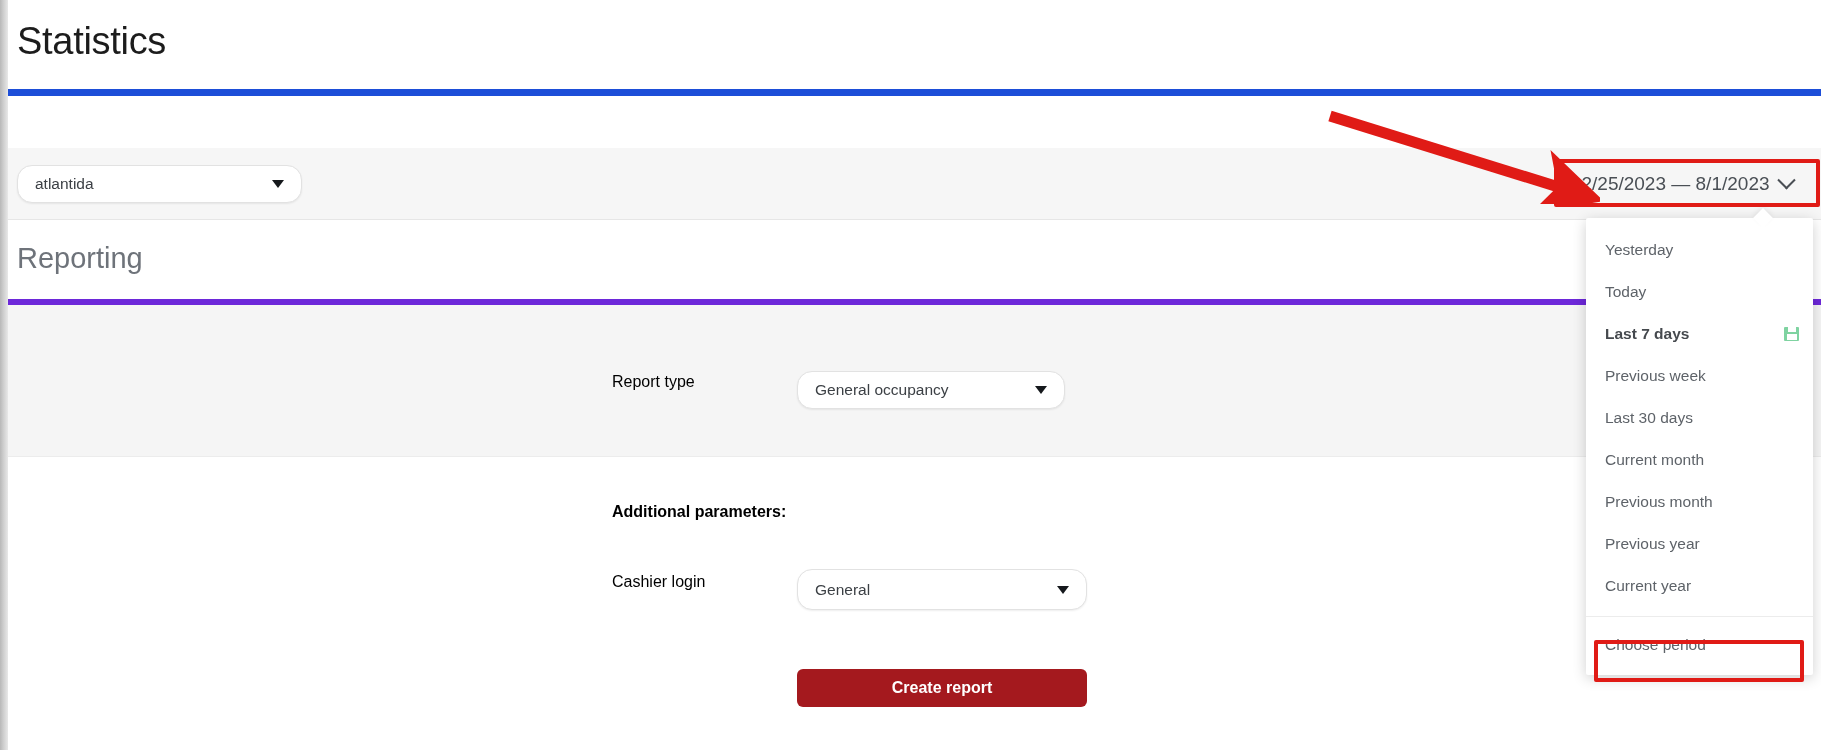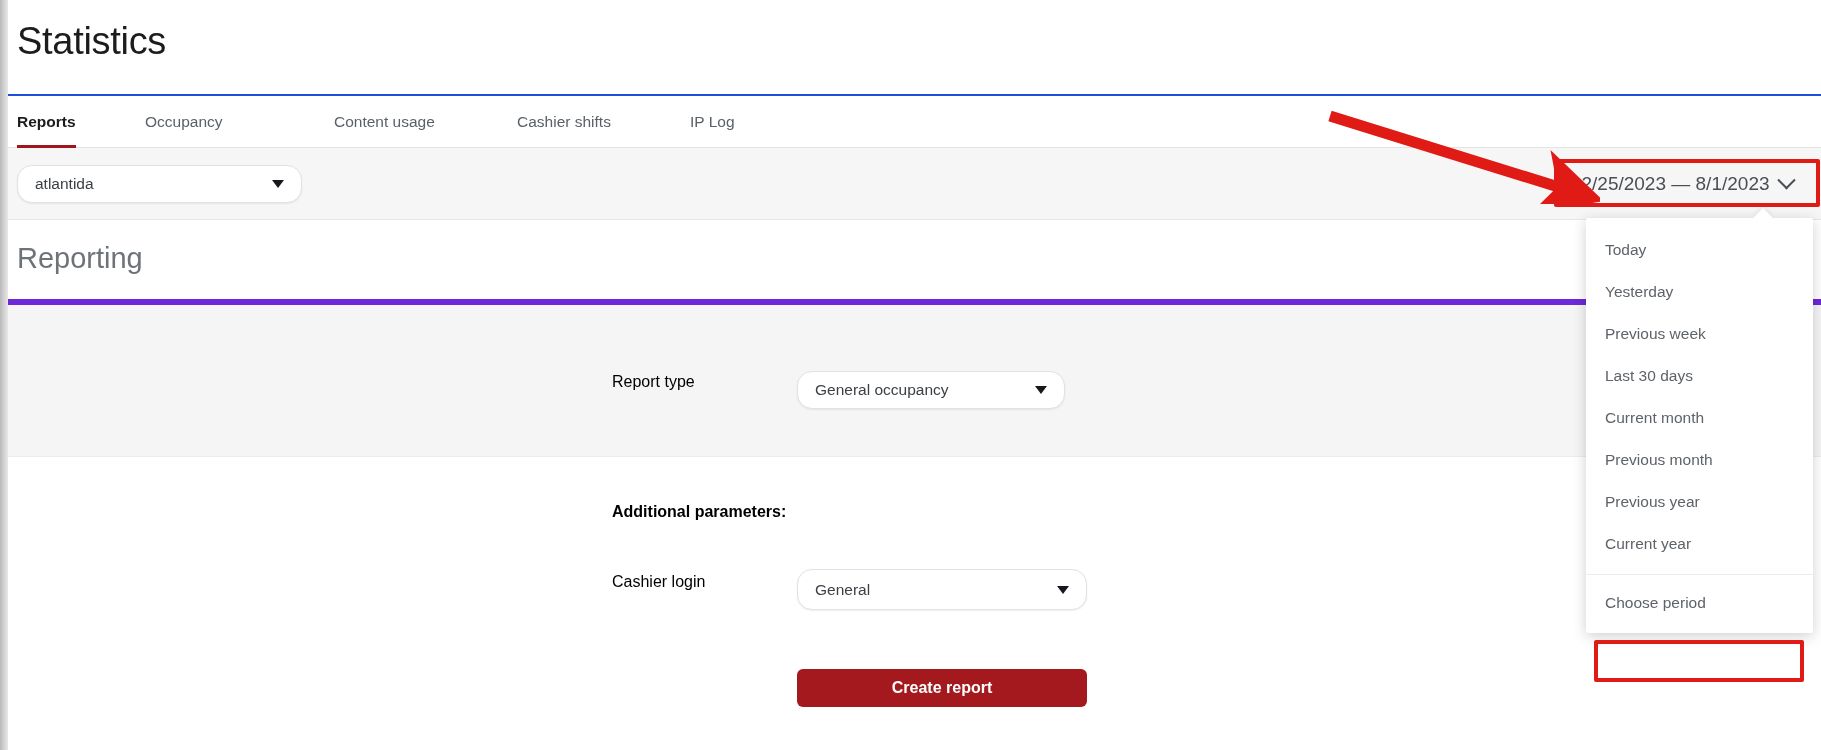--- a/index.html
+++ b/index.html
@@ -33,7 +33,7 @@
     left: 8px; top: 0;
     width: 1813px; height: 96px;
     background: #ffffff;
-    border-bottom: 2px solid #1d4ed8;
+    border-bottom: 7px solid #1d4ed8;
   }
   .page-title {
     position: absolute;

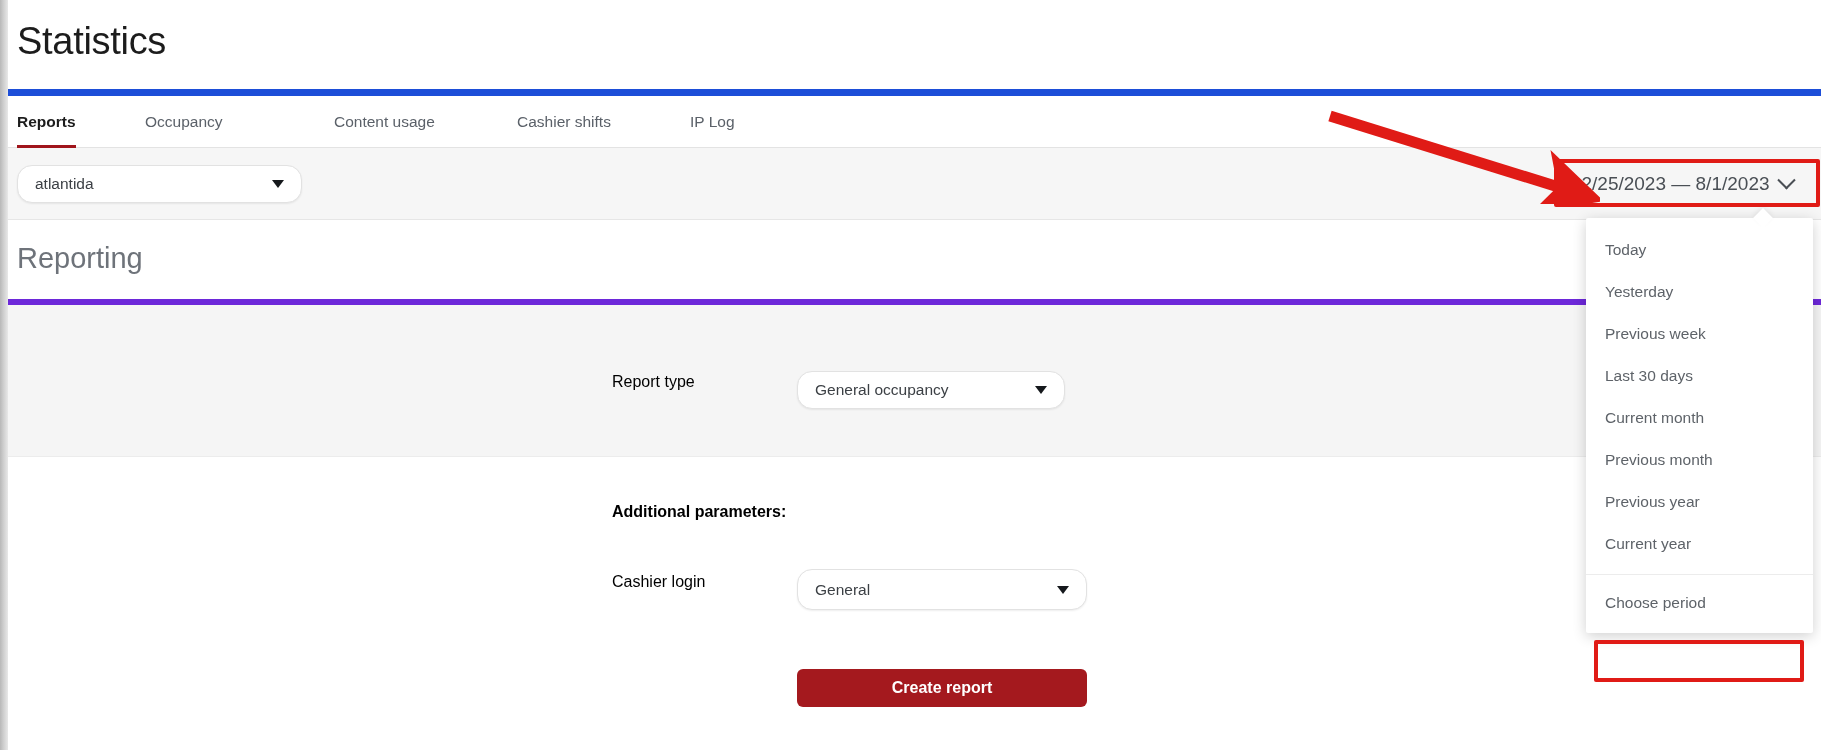--- a/index.html
+++ b/index.html
@@ -316,23 +316,6 @@
     <div class="page-title">Statistics</div>
   </div>
 
-  <div class="tab-bar">
-    <div class="tab active" style="left:9px;">
-        <span>Reports</span>
-      </div>
-    <div class="tab" style="left:137px;">
-        <span>Occupancy</span>
-      </div>
-    <div class="tab" style="left:326px;">
-        <span>Content usage</span>
-      </div>
-    <div class="tab" style="left:509px;">
-        <span>Cashier shifts</span>
-      </div>
-    <div class="tab" style="left:682px;">
-        <span>IP Log</span>
-      </div>
-  </div>
 
   <div class="filter-bar">
     <div class="select-box" id="org-select">

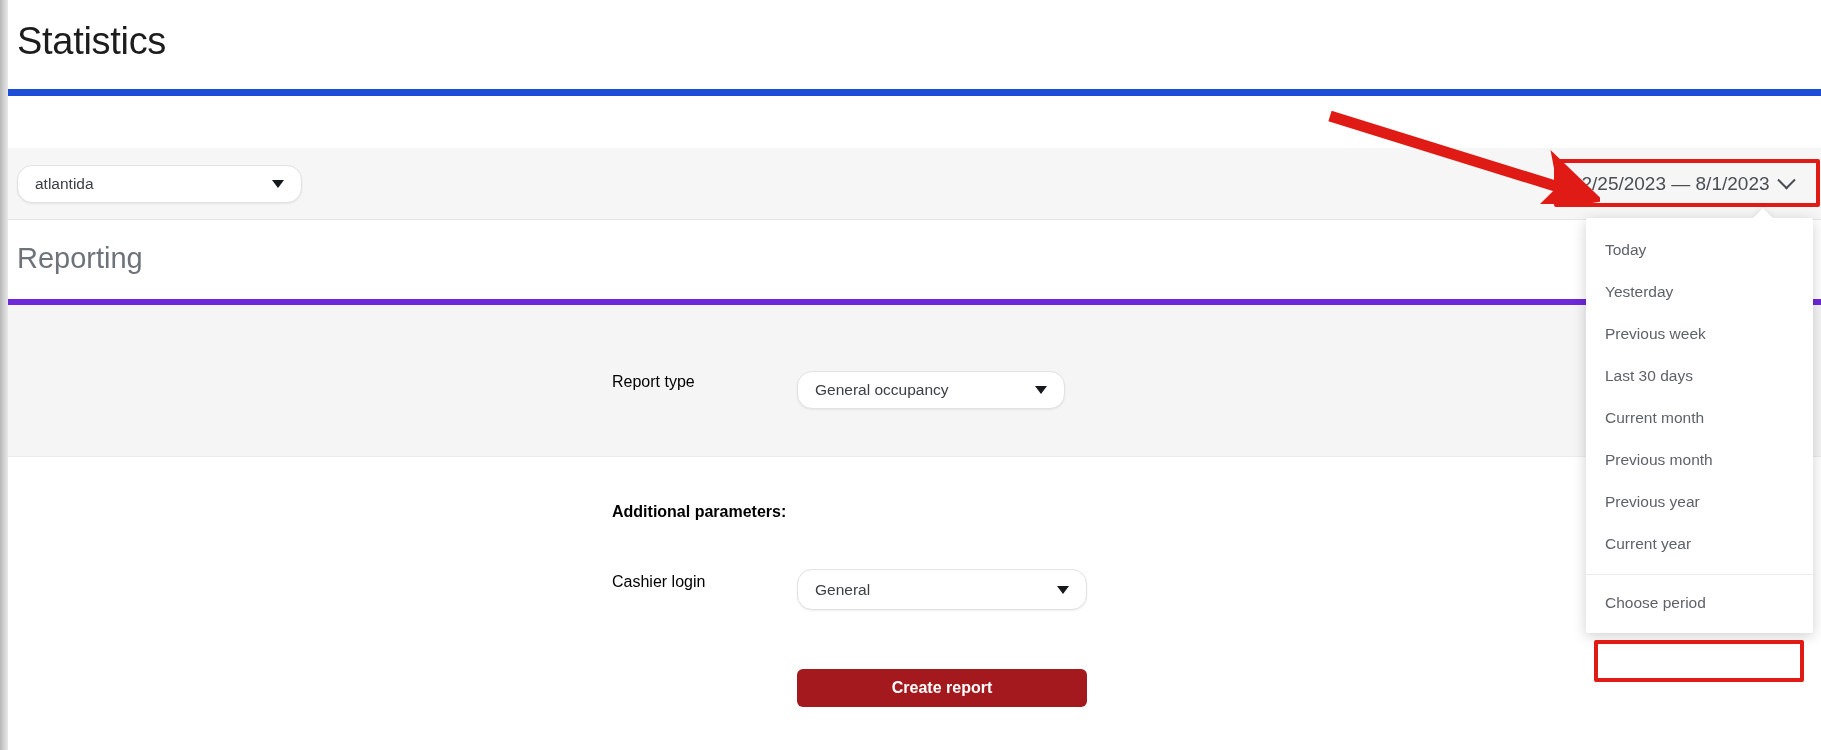--- a/index.html
+++ b/index.html
@@ -354,10 +354,10 @@
 
   <div id="date-dropdown">
     <div class="dd-item">
+      <span class="dd-label">Yesterday</span>
+    </div>
+    <div class="dd-item">
       <span class="dd-label">Today</span>
-    </div>
-    <div class="dd-item">
-      <span class="dd-label">Yesterday</span>
     </div>
     <div class="dd-item">
       <span class="dd-label">Previous week</span>

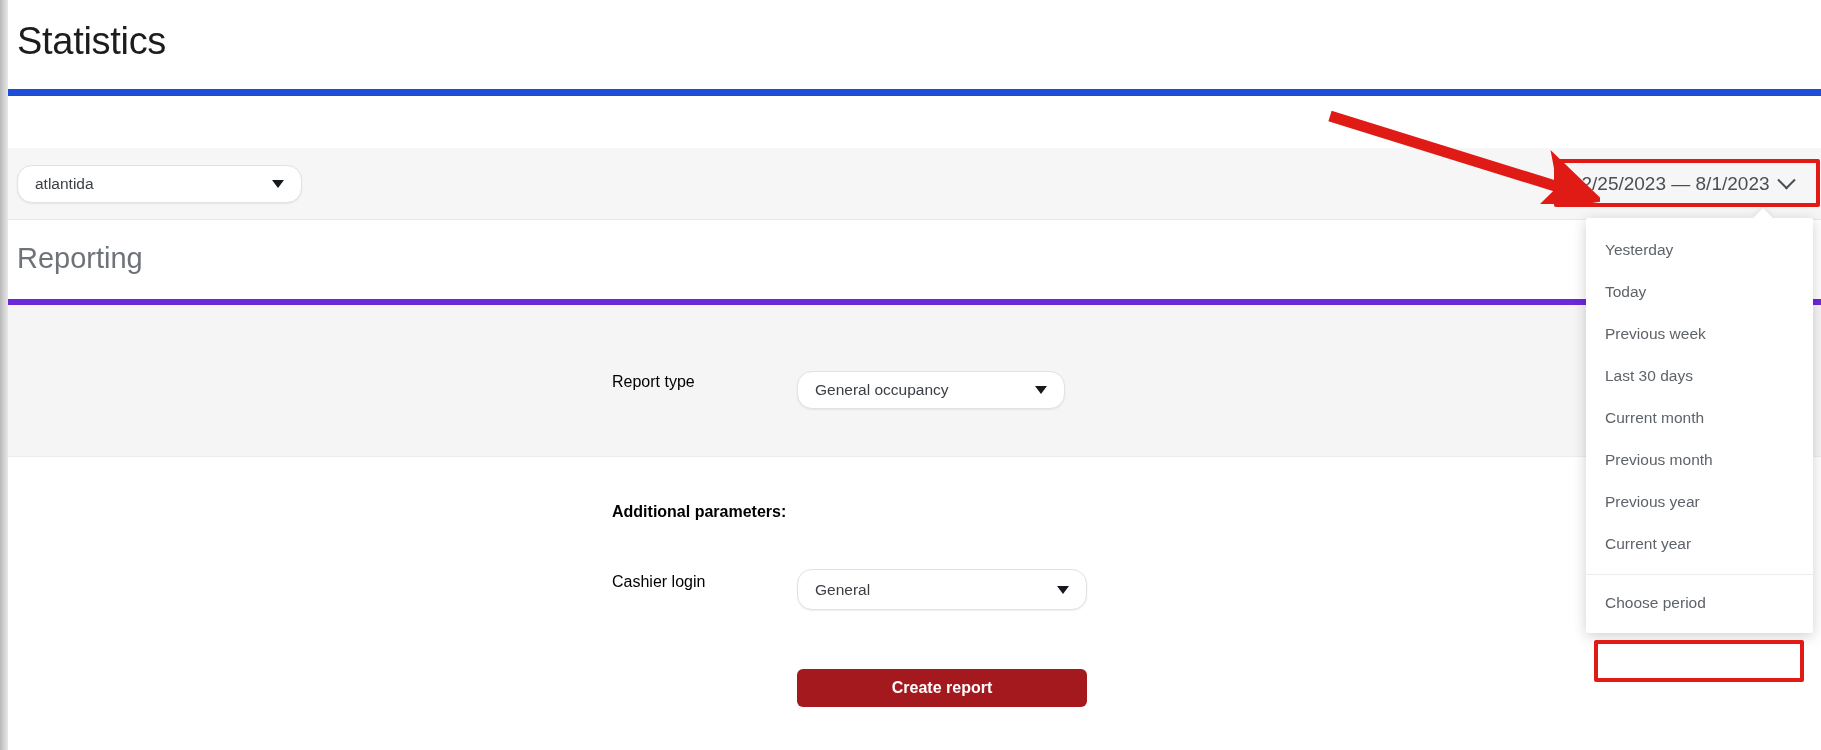--- a/index.html
+++ b/index.html
@@ -359,6 +359,10 @@
     <div class="dd-item">
       <span class="dd-label">Today</span>
     </div>
+    <div class="dd-item selected">
+      <span class="dd-label">Last 7 days</span>
+      <span class="save-icon"></span>
+    </div>
     <div class="dd-item">
       <span class="dd-label">Previous week</span>
     </div>

